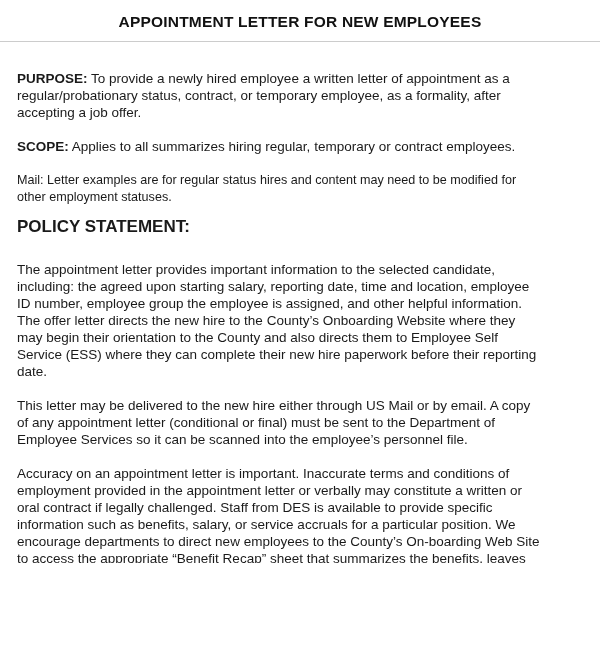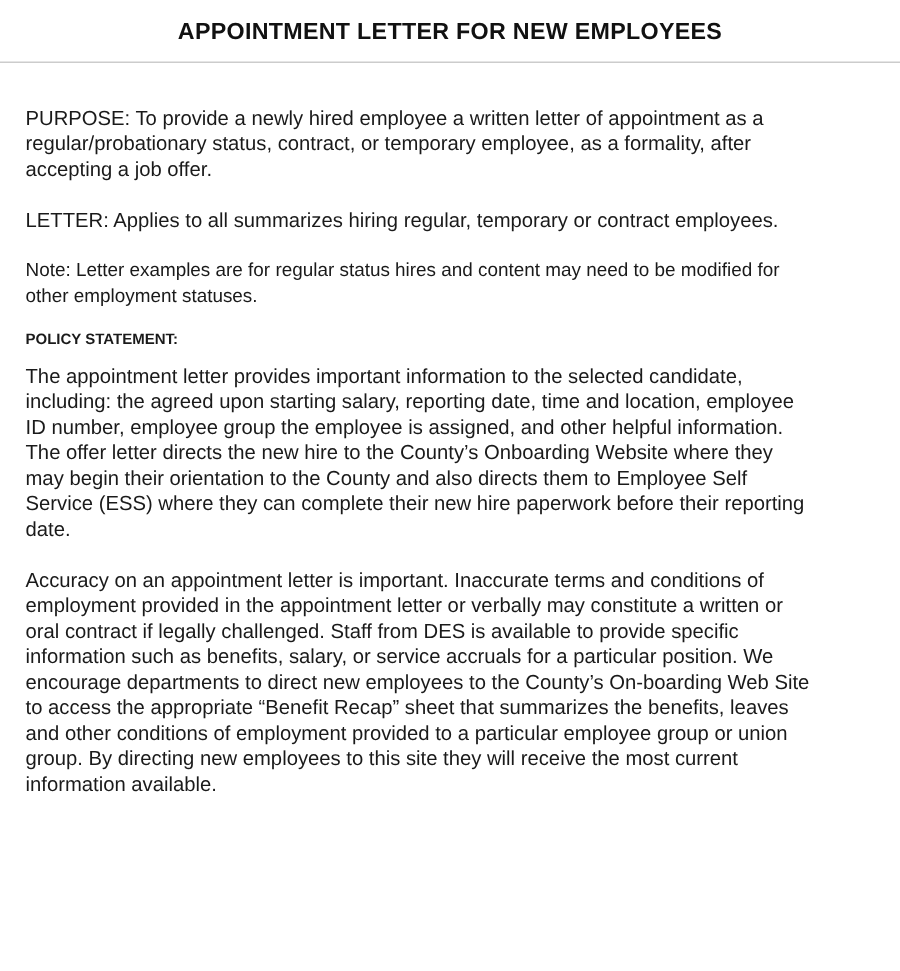--- a/index.html
+++ b/index.html
@@ -52,7 +52,7 @@
     font-weight: bold;
   }
   .b {
-    font-weight: normal;
+    font-weight: bold;
   }
 </style>
 </head>

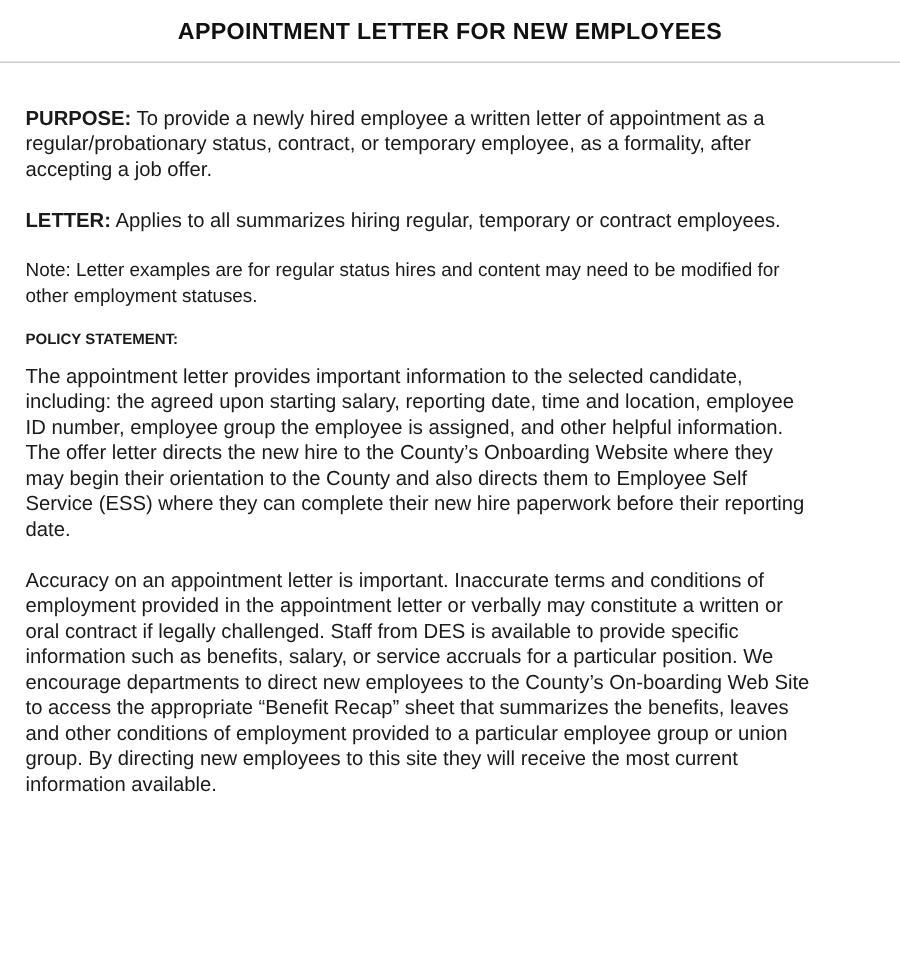--- a/index.html
+++ b/index.html
@@ -70,7 +70,7 @@
 regular/probationary status, contract, or temporary employee, as a formality, after
 accepting a job offer.</span></p>
 
-    <p class="para"><span class="b">LETTER:</span><span> Applies to all summarizes hiring regular, temporary or contract employees.</span></p>
+    <p class="para"><span class="b">SCOPE:</span><span> Applies to all summarizes hiring regular, temporary or contract employees.</span></p>
 
     <p class="para note">Note: Letter examples are for regular status hires and content may need to be modified for
 other employment statuses.</p>

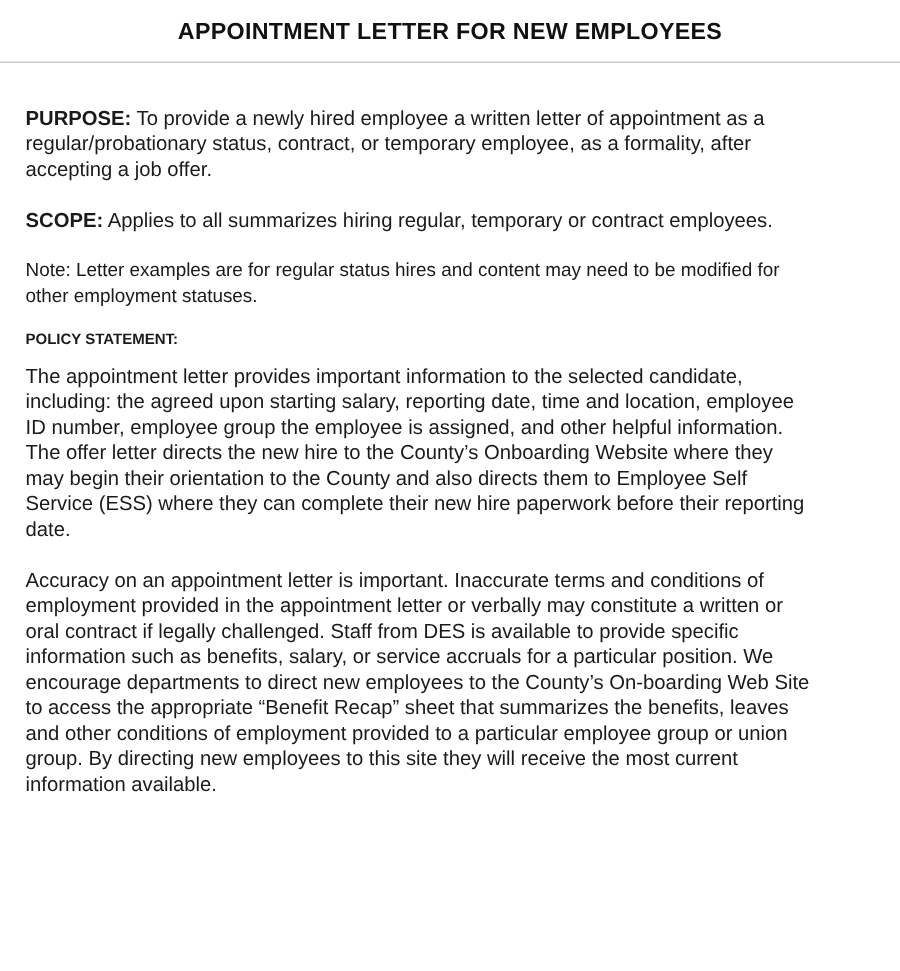--- a/index.html
+++ b/index.html
@@ -72,7 +72,7 @@
 
     <p class="para"><span class="b">SCOPE:</span><span> Applies to all summarizes hiring regular, temporary or contract employees.</span></p>
 
-    <p class="para note">Note: Letter examples are for regular status hires and content may need to be modified for
+    <p class="para note">Mail: Letter examples are for regular status hires and content may need to be modified for
 other employment statuses.</p>
 
     <h2 class="section-heading">POLICY STATEMENT:</h2>

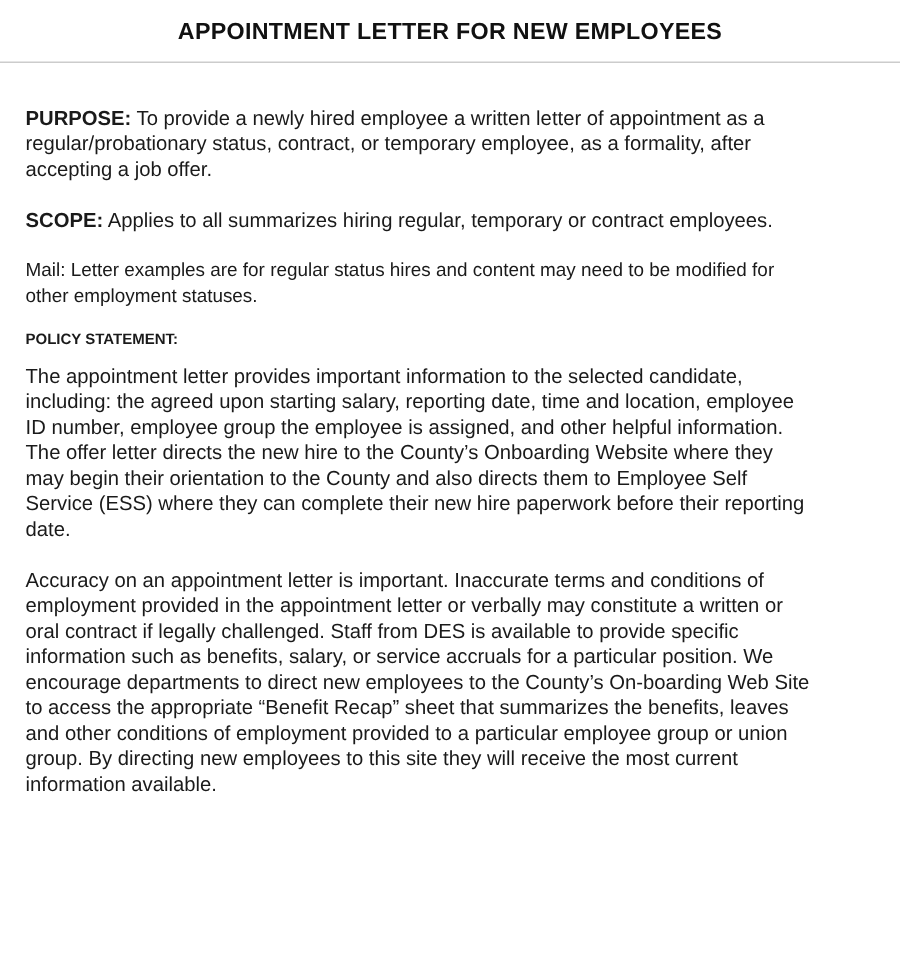--- a/index.html
+++ b/index.html
@@ -46,8 +46,8 @@
     margin-bottom: 13px;
   }
   .section-heading {
-    margin: 0 0 7px 0;
-    font-size: 10px;
+    margin: 0 0 26px 0;
+    font-size: 17px;
     line-height: 17px;
     font-weight: bold;
   }

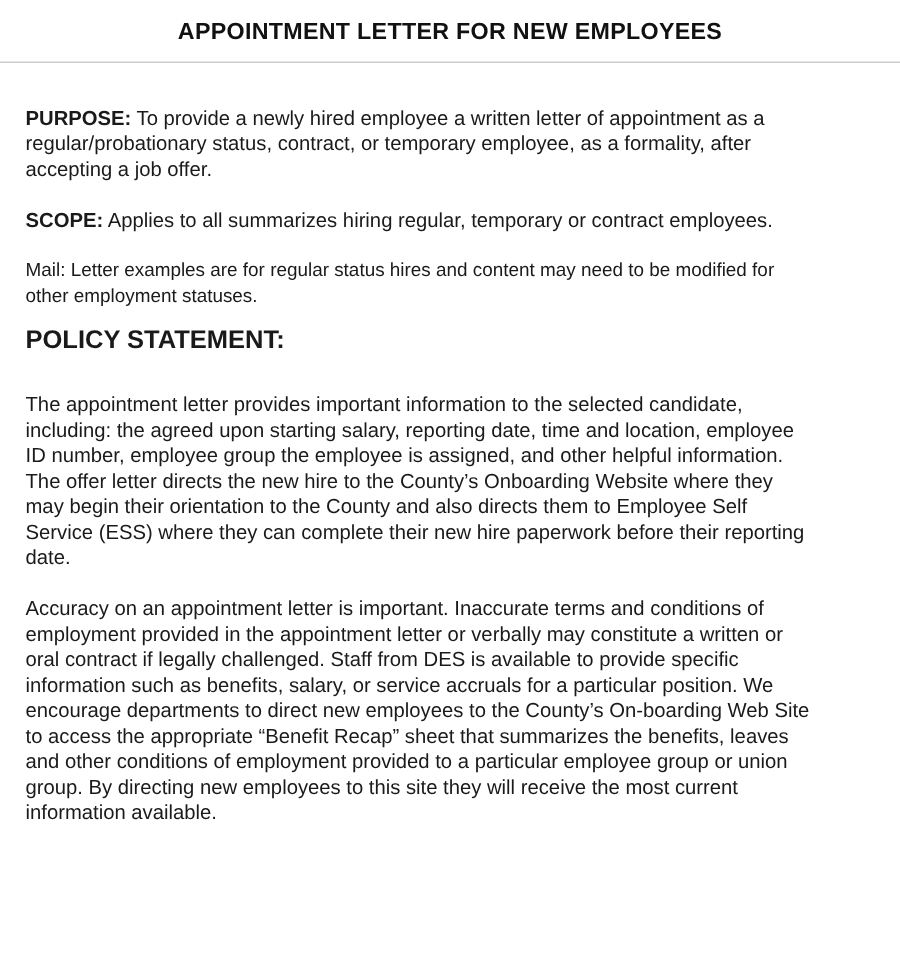--- a/index.html
+++ b/index.html
@@ -86,6 +86,9 @@
 Service (ESS) where they can complete their new hire paperwork before their reporting
 date.</p>
 
+    <p class="para">This letter may be delivered to the new hire either through US Mail or by email. A copy
+of any appointment letter (conditional or final) must be sent to the Department of
+Employee Services so it can be scanned into the employee’s personnel file.</p>
 
     <p class="para">Accuracy on an appointment letter is important. Inaccurate terms and conditions of
 employment provided in the appointment letter or verbally may constitute a written or

